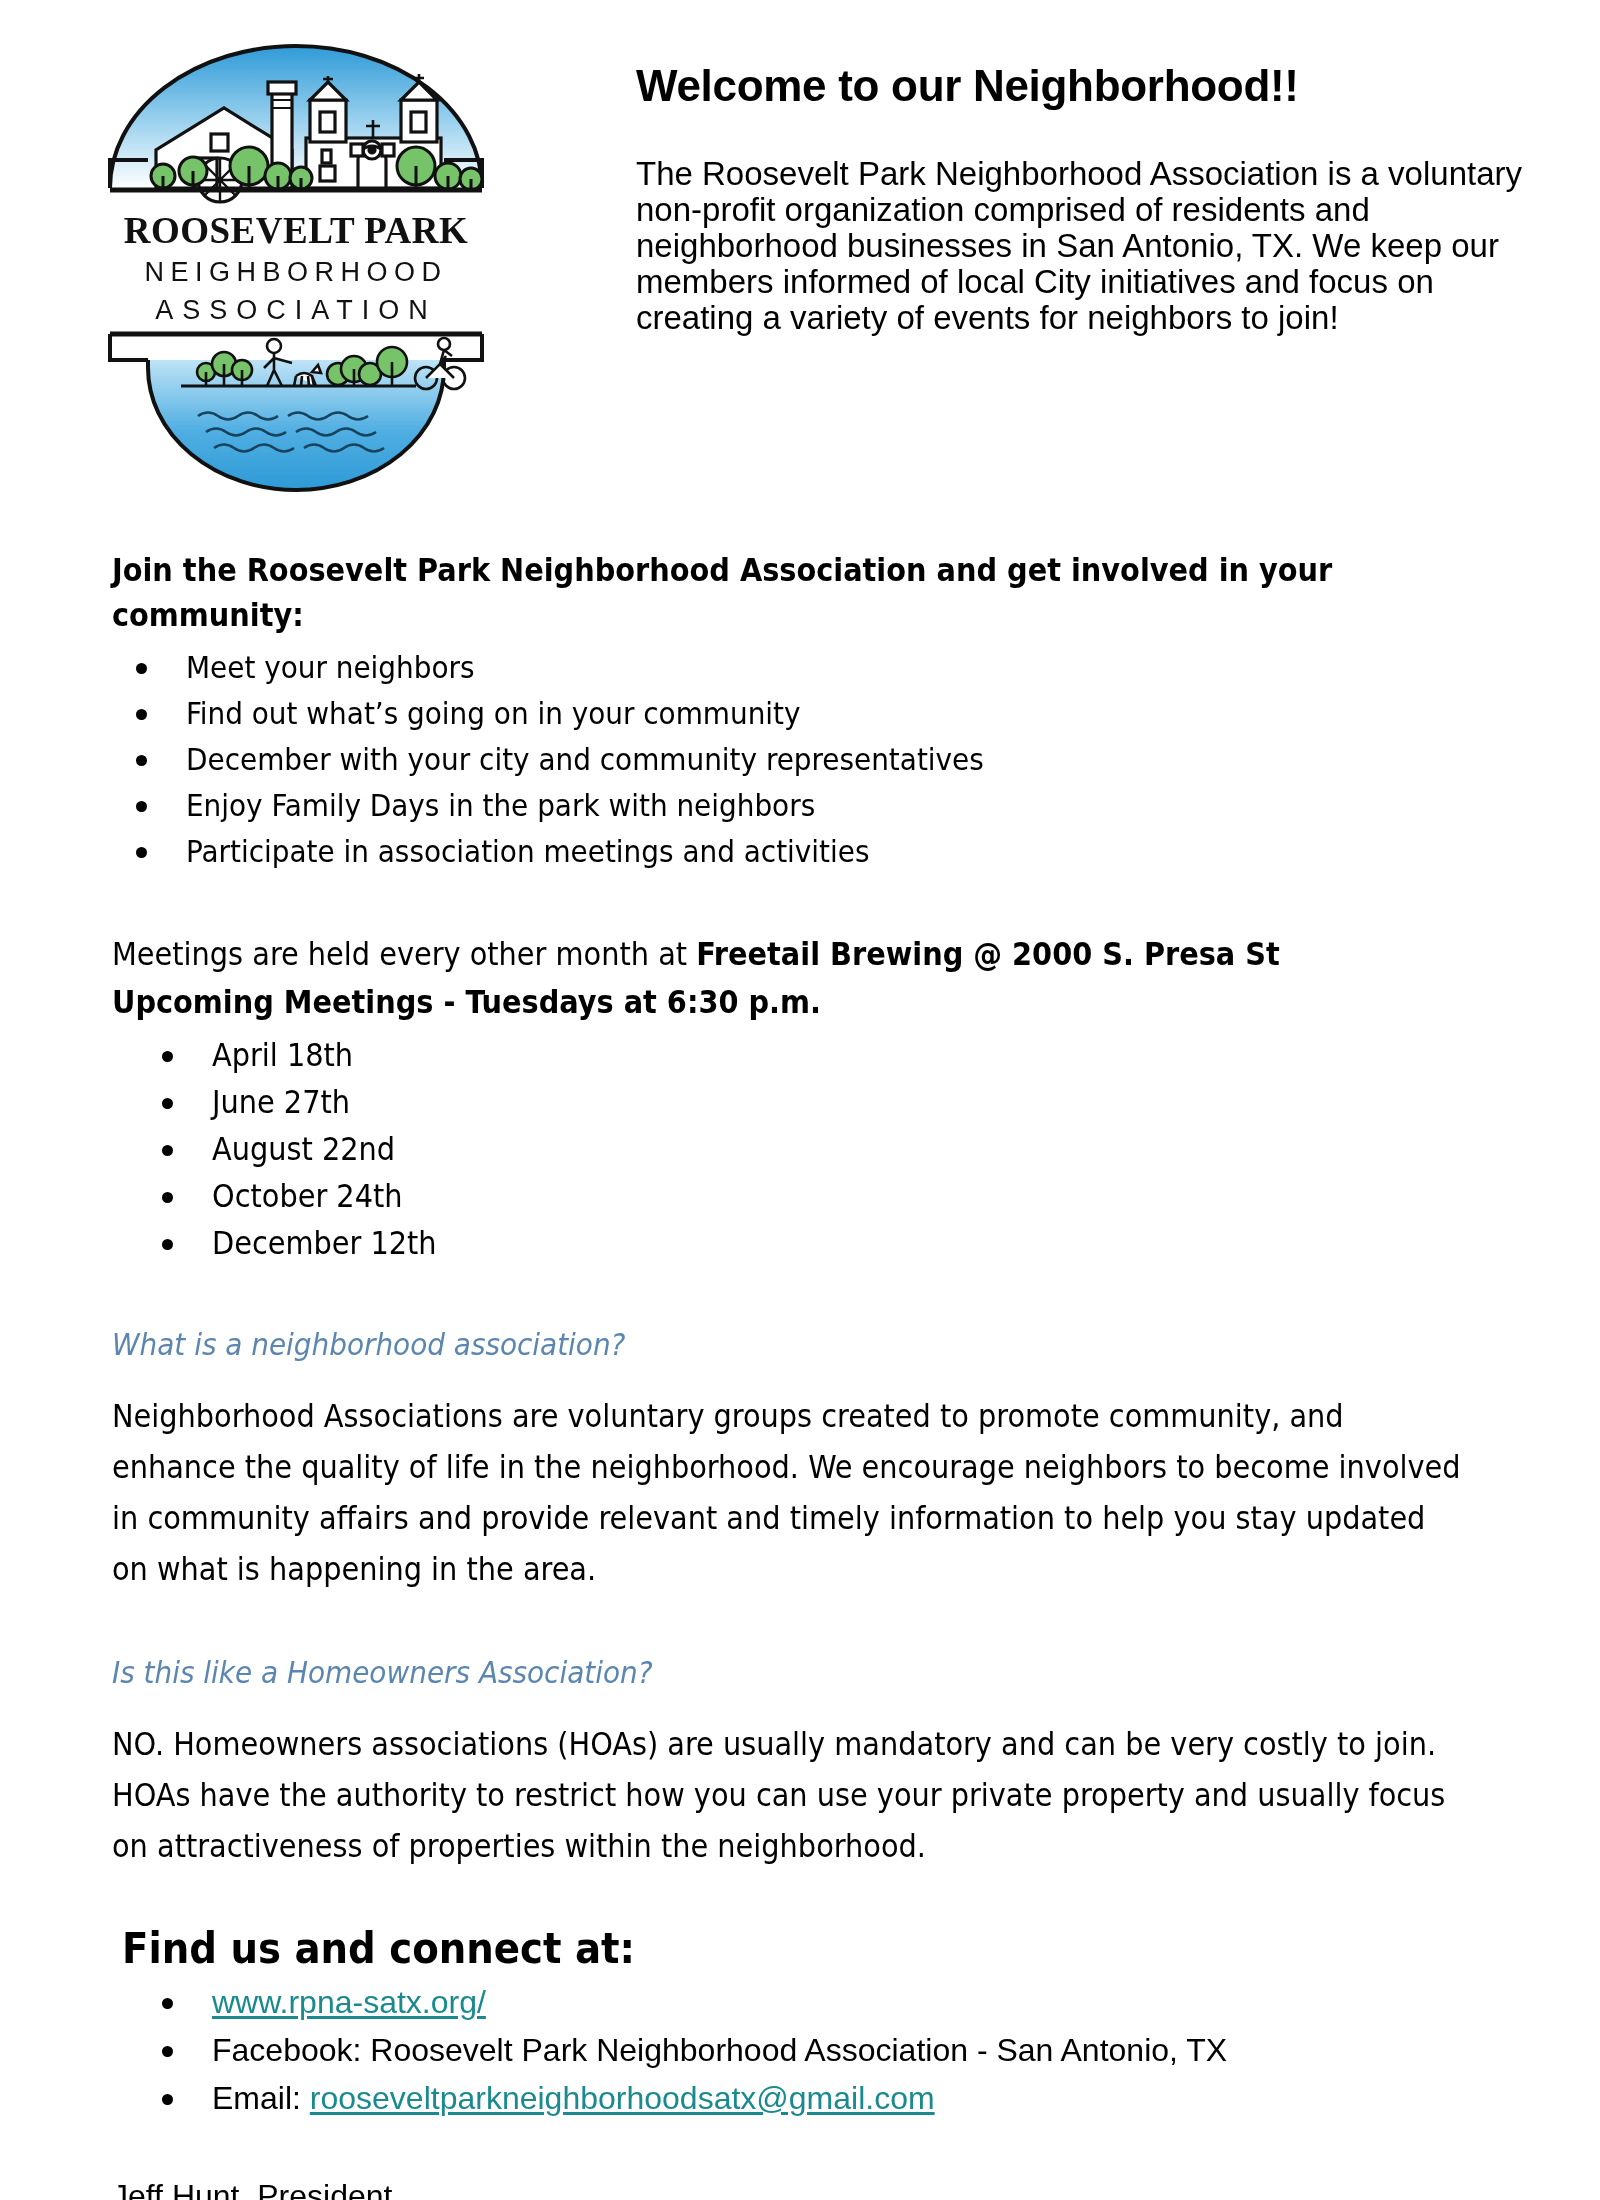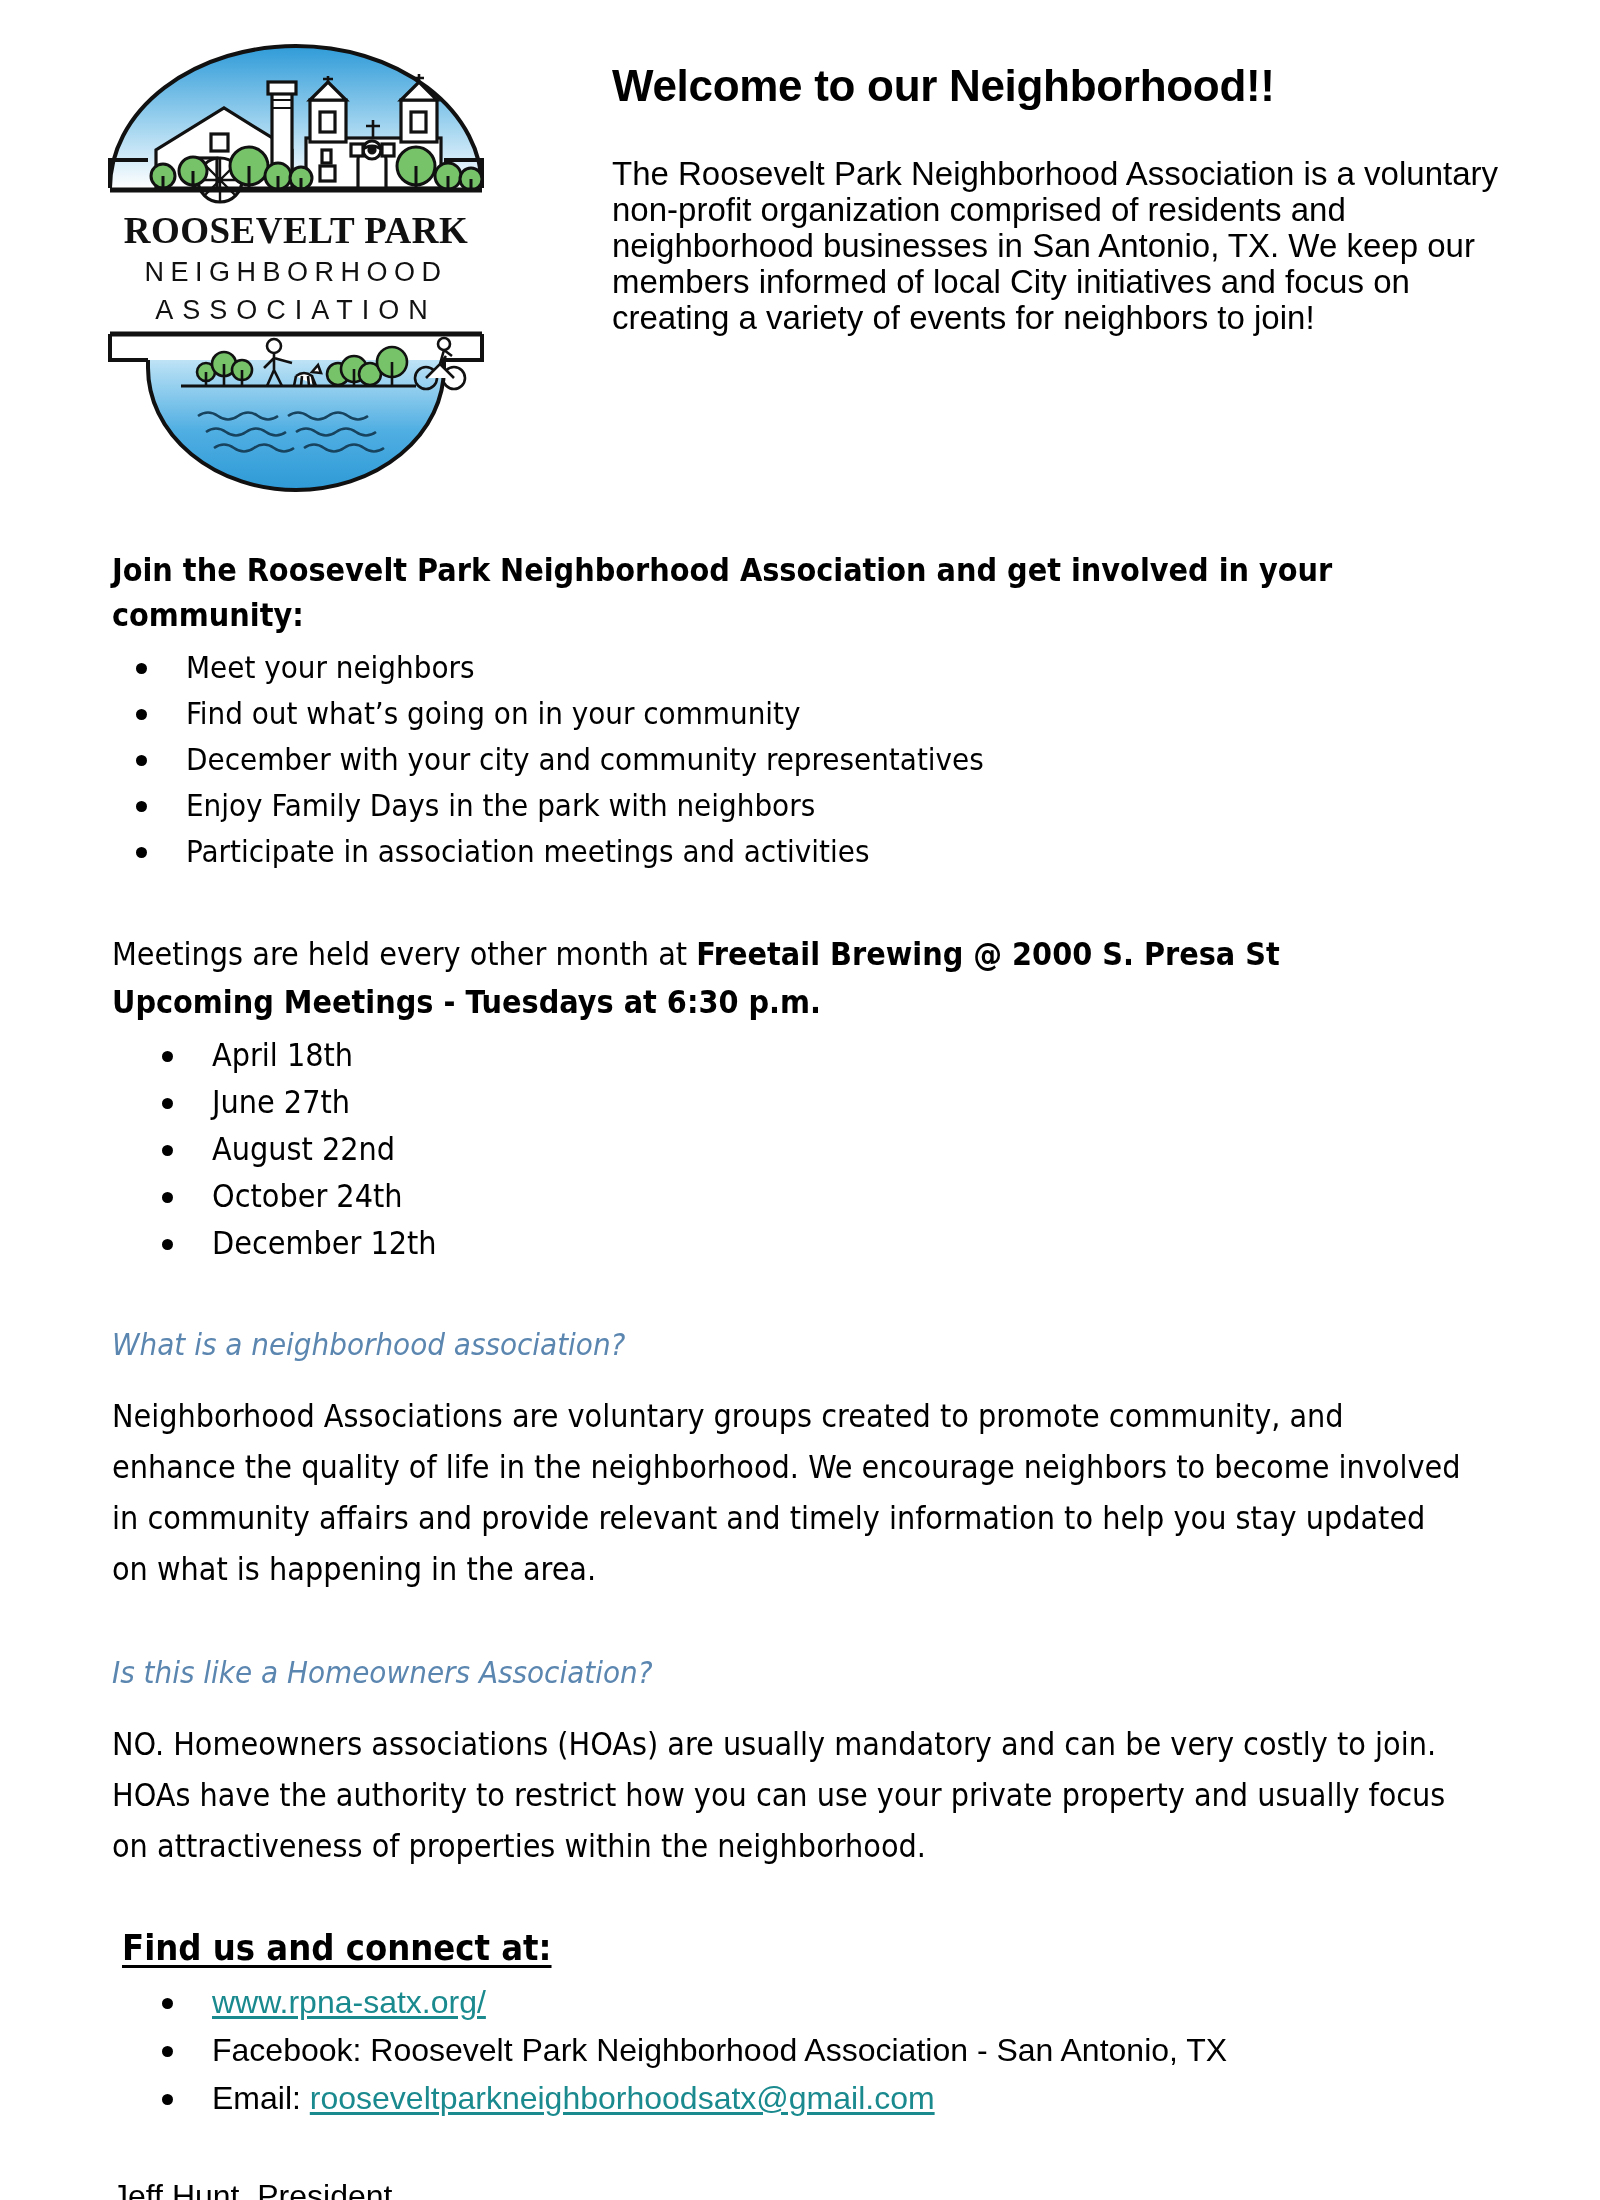--- a/index.html
+++ b/index.html
@@ -45,7 +45,7 @@
 
   .header-text {
     position: absolute;
-    left: 612px;
+    left: 636px;
     top: 60px;
     width: 900px;
   }

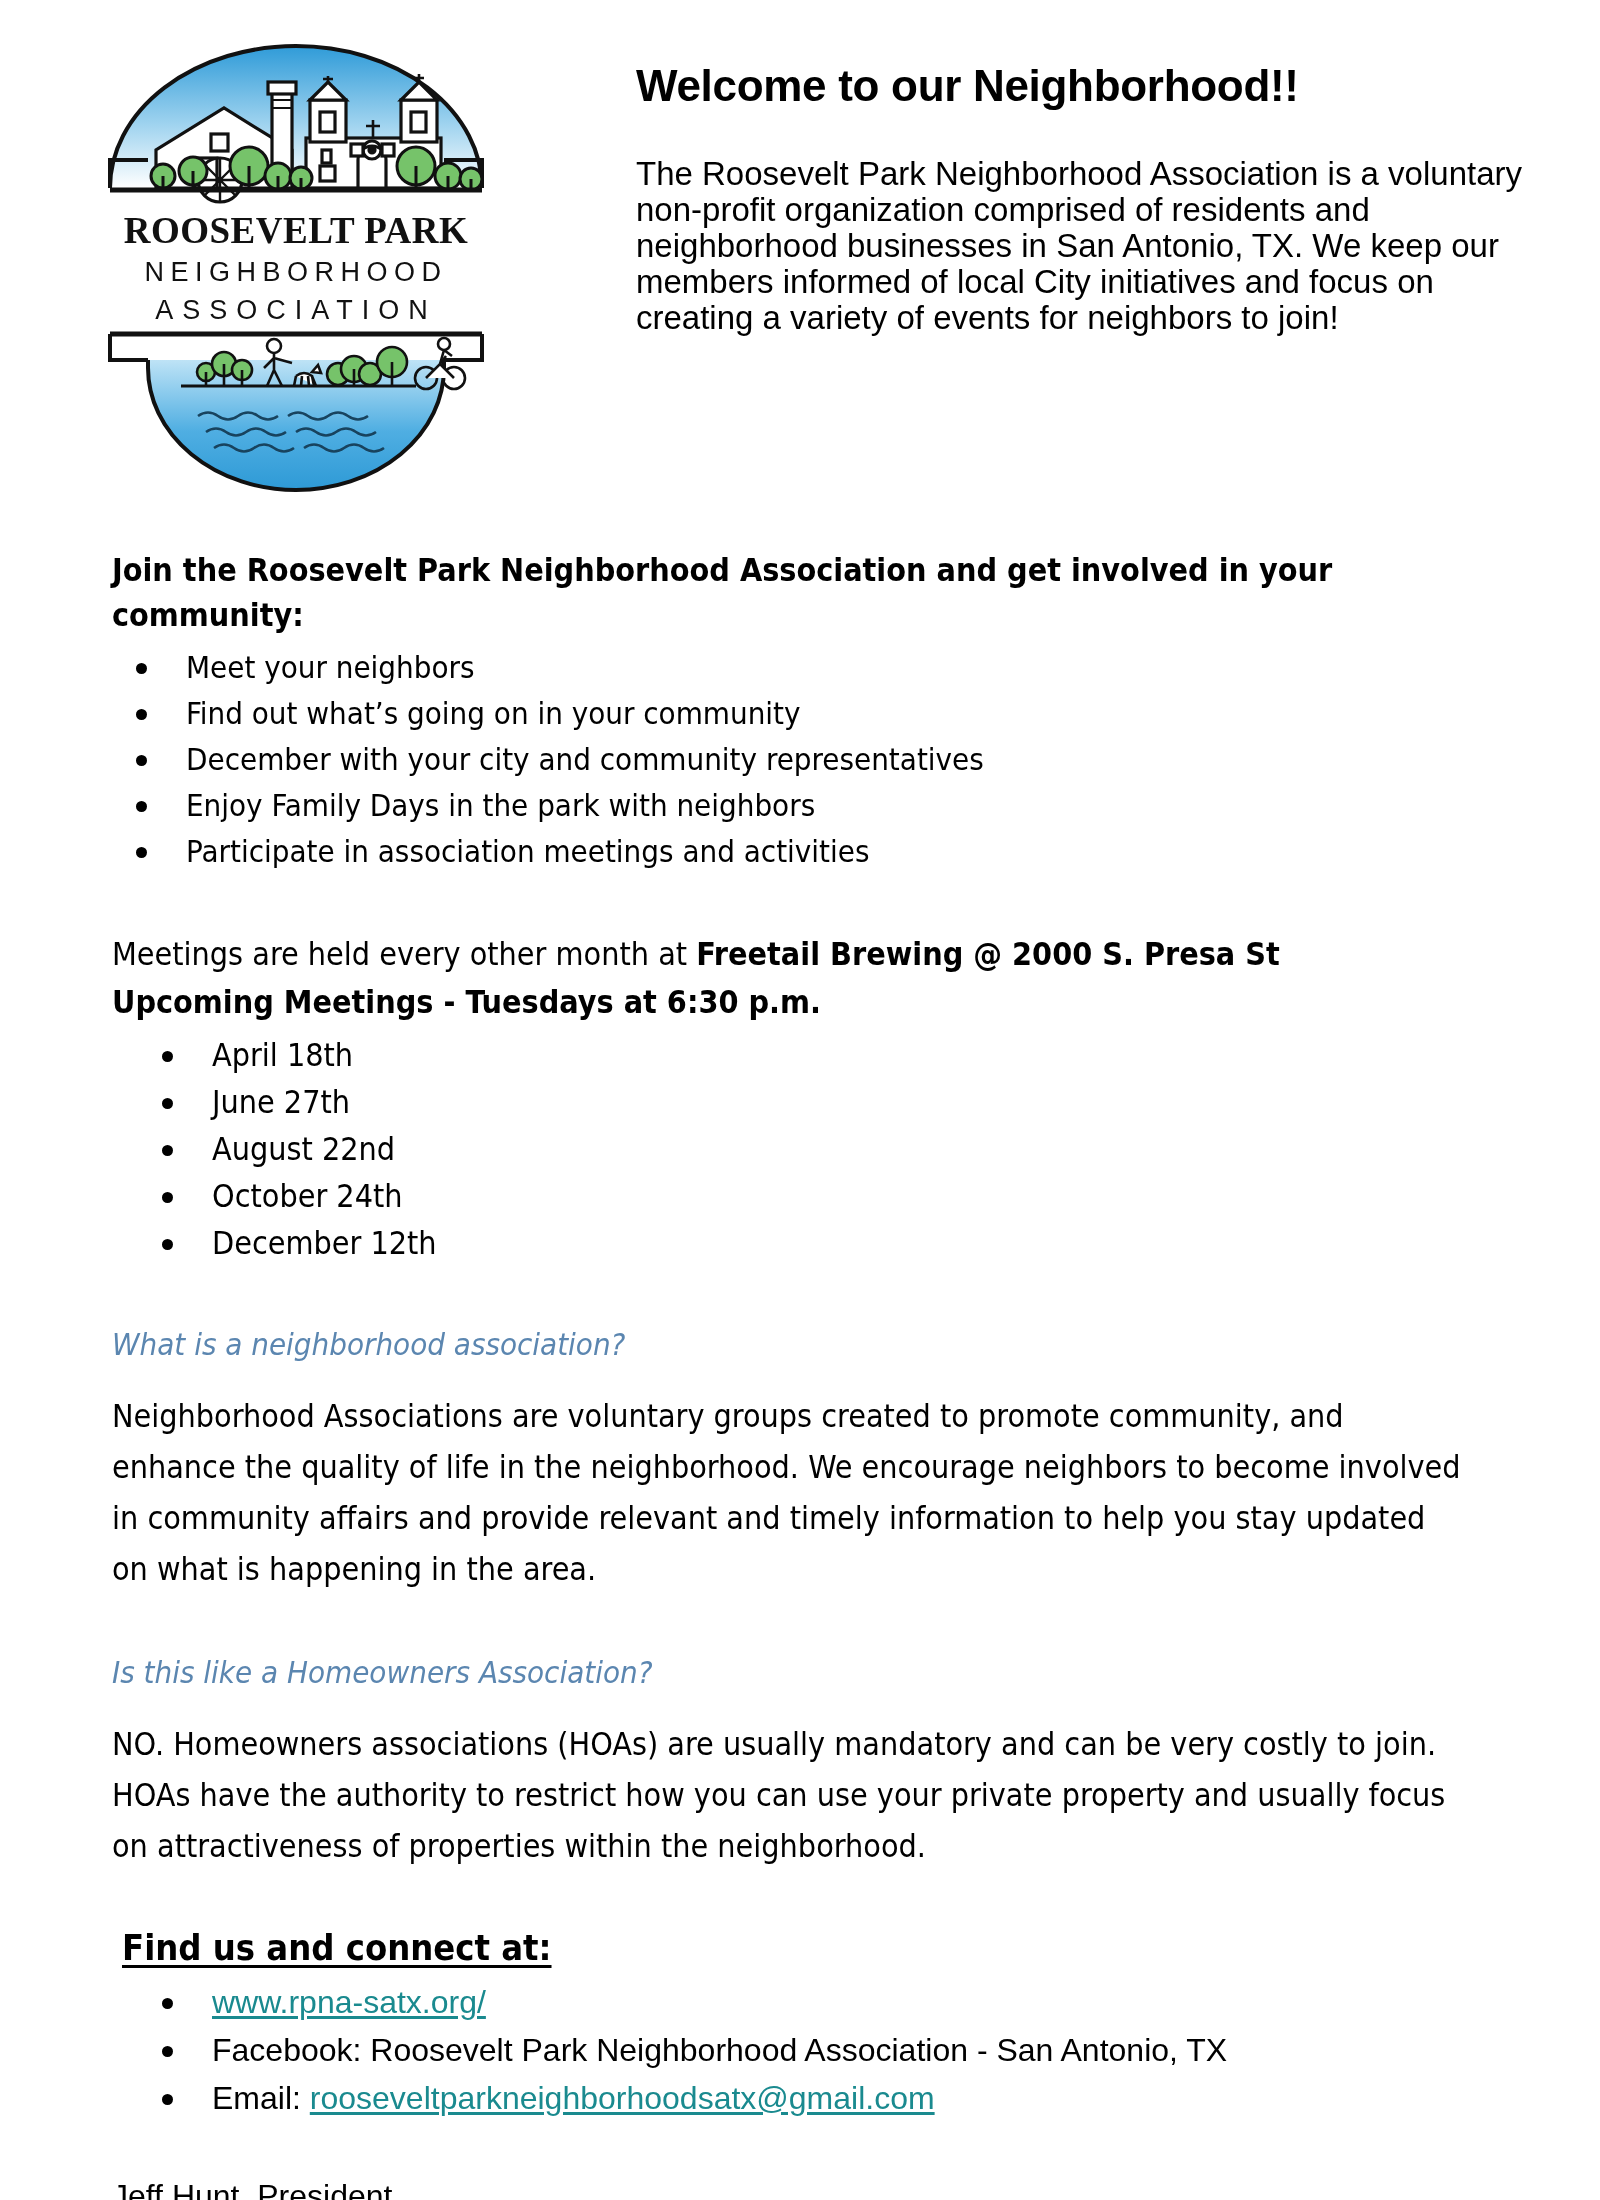--- a/index.html
+++ b/index.html
@@ -180,9 +180,8 @@
     font-family: "Liberation Sans Narrow", "DejaVu Sans Condensed", "Liberation Sans", sans-serif;
     font-stretch: condensed;
     font-weight: bold;
-    font-size: 36px;
+    font-size: 43px;
     line-height: 48px;
-    text-decoration: underline;
     text-underline-offset: 5px;
     display: inline-block;
   }

